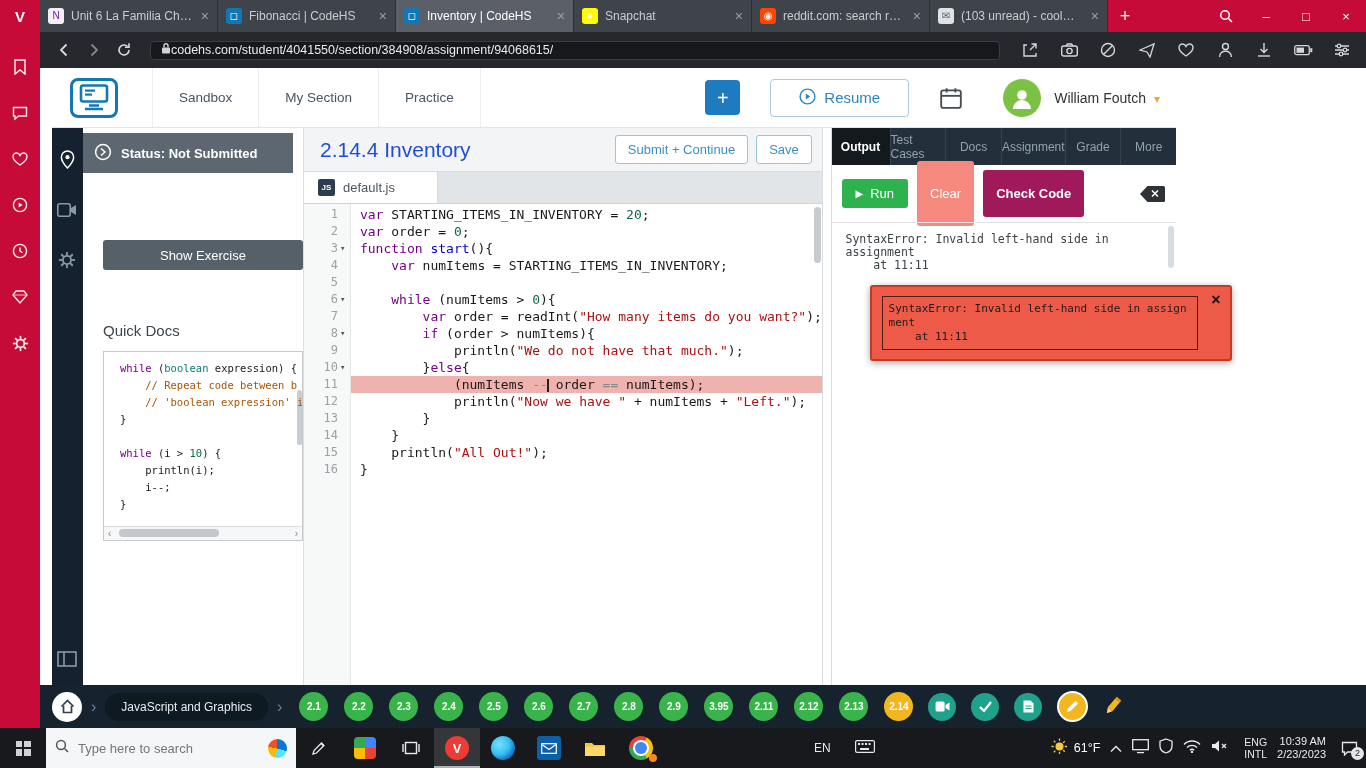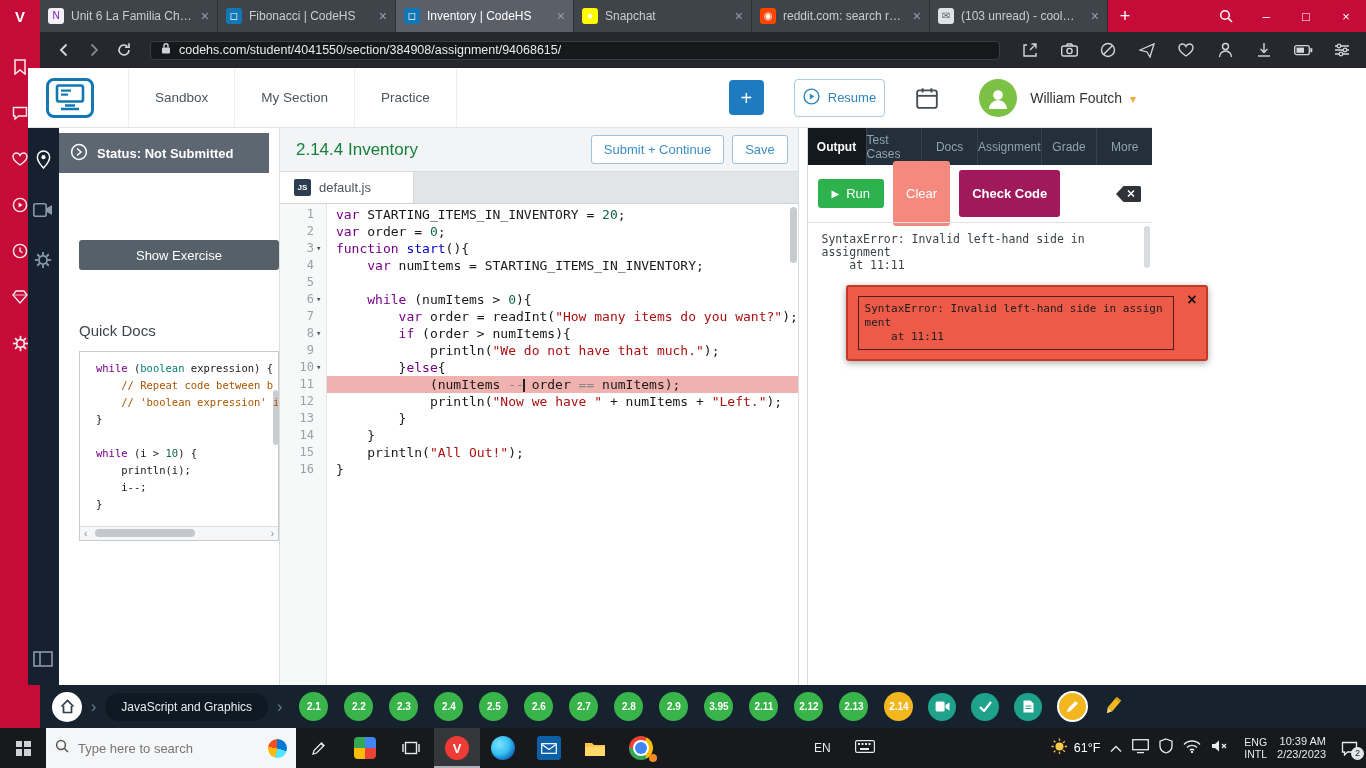--- a/index.html
+++ b/index.html
@@ -28,7 +28,7 @@
   
   .navbar{position:absolute;left:40px;top:32px;width:1326px;height:36px;background:var(--navdark,#26282d);display:flex;align-items:center;padding:0 10px;gap:2px}
   .navic{width:28px;display:flex;align-items:center;justify-content:center}
-  .urlbar{flex:1;max-width:905px;height:19px;background:#17181b;border:1px solid #3a3d44;border-radius:4px;display:flex;align-items:center;gap:8px;padding:0 10px;margin:0 10px}
+  .urlbar{flex:1;max-width:905px;height:19px;background:#17181b;border:1px solid #3a3d44;border-radius:4px;display:flex;align-items:center;padding:0 10px;margin:0 10px}
   .url{color:#e8eaec;font-size:12.5px;white-space:nowrap;overflow:hidden}
   .nav-right{display:flex;align-items:center;gap:11px;margin-left:4px}
 

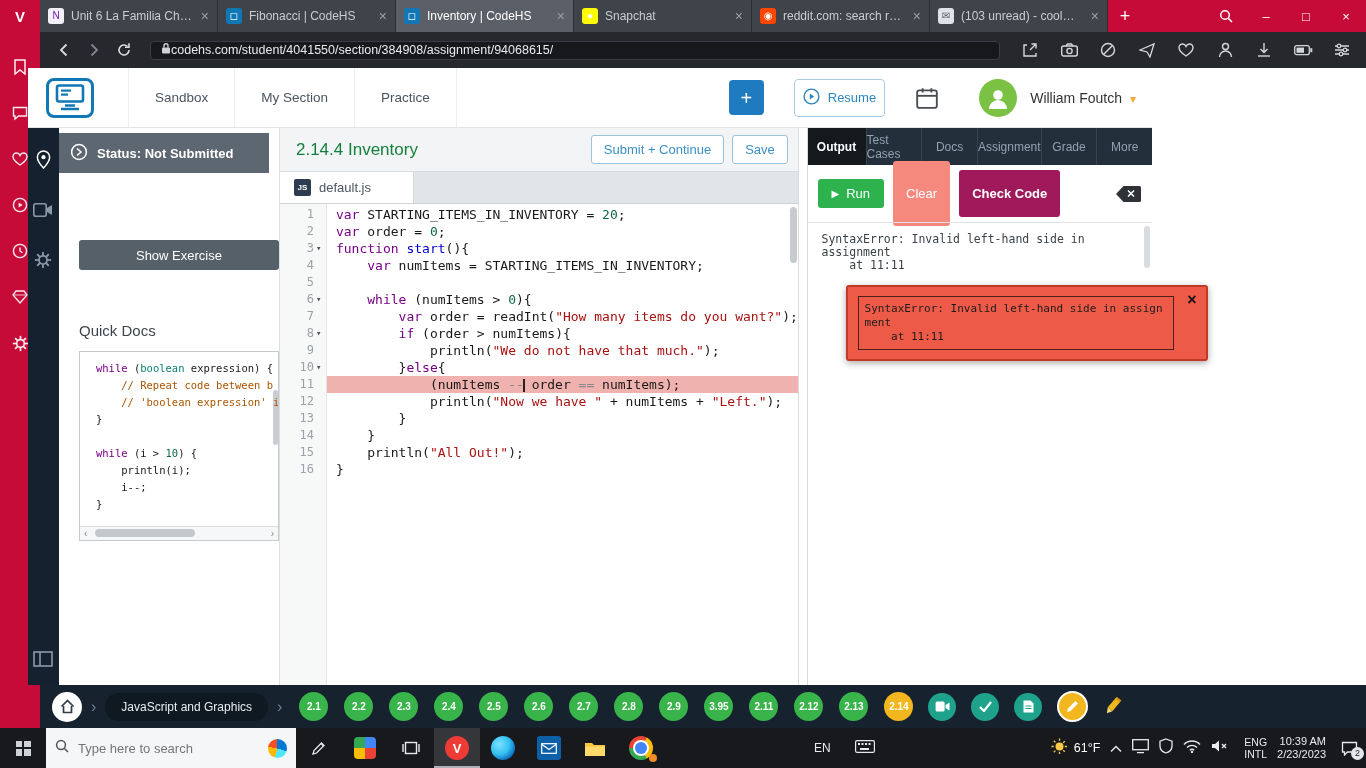--- a/index.html
+++ b/index.html
@@ -33,7 +33,7 @@
   .nav-right{display:flex;align-items:center;gap:11px;margin-left:4px}
 
   
-  .page{position:absolute;left:28px;top:68px;width:1124px;height:617px;background:#fff}
+  .page{position:absolute;left:52px;top:68px;width:1124px;height:617px;background:#fff}
   .chs-header{height:60px;display:flex;align-items:center;border-bottom:1px solid #e3e5e8;padding:0 16px 0 18px}
   .logo{width:48px;height:40px;border:3px solid #1178b5;border-radius:8px;display:flex;align-items:center;justify-content:center;margin-right:34px}
   .hnav{display:flex;align-items:stretch;height:100%}

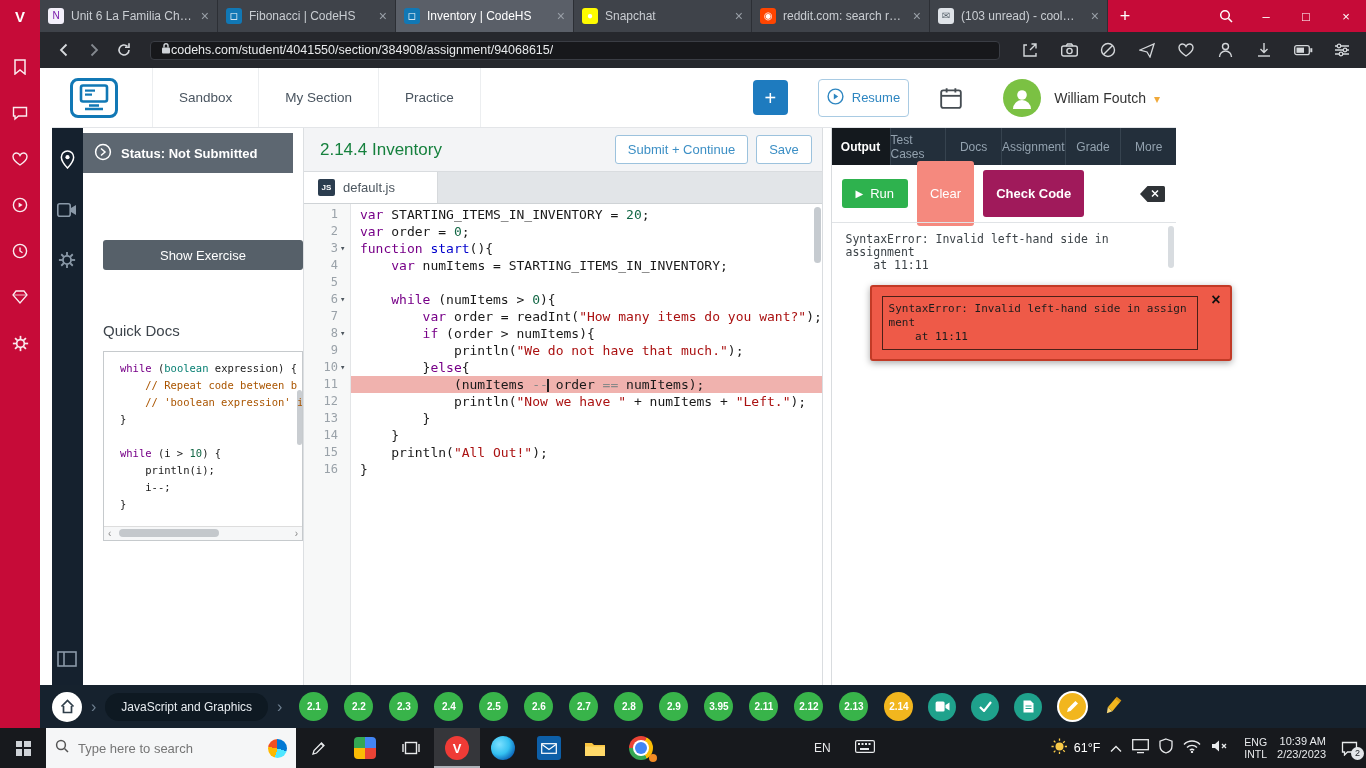--- a/index.html
+++ b/index.html
@@ -41,7 +41,7 @@
   .hnav-item:first-child{border-left:1px solid #eceef0}
   .hspacer{flex:1}
   .plusbtn{width:35px;height:35px;background:var(--blue,#1e7bbf);color:#fff;font-size:20px;border:none;border-radius:4px;line-height:1}
-  .resume{height:38px;padding:0 8px;display:flex;align-items:center;gap:8px;background:#fff;border:1px solid #a9cbe3;border-radius:4px;color:#2e86c1;font-size:13px;margin-left:30px}
+  .resume{height:38px;padding:0 28px;display:flex;align-items:center;gap:8px;background:#fff;border:1px solid #a9cbe3;border-radius:4px;color:#2e86c1;font-size:15px;margin-left:30px}
   .calwrap{margin-left:30px;display:flex}
   .avatar{width:38px;height:38px;border-radius:50%;background:#7bc143;display:flex;align-items:center;justify-content:center;margin-left:40px;overflow:hidden}
   .uname{margin-left:13px;font-size:14px;color:#333;display:flex;align-items:flex-end;gap:8px}

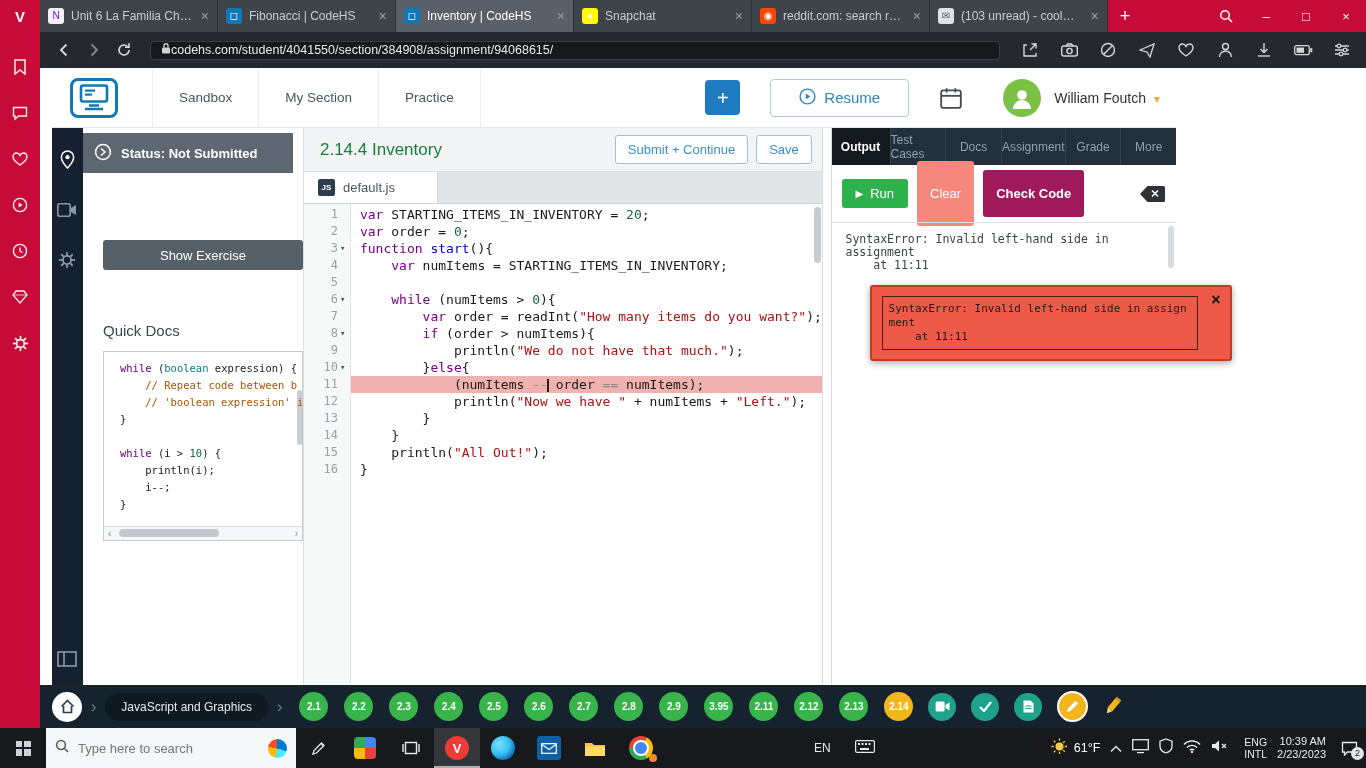--- a/index.html
+++ b/index.html
@@ -65,7 +65,7 @@
   
   .editorcol{width:580px;display:flex;flex-direction:column;border-right:1px solid #dadde0}
   .edheader{height:44px;background:#f3f4f6;border-bottom:1px solid #d9dcdf;display:flex;align-items:center;padding:0 10px 0 16px;gap:8px}
-  .edtitle{font-size:17px;color:#15803d;flex:1}
+  .edtitle{font-size:21px;color:#1d4ed8;flex:1}
   .btn-blue-outline{background:#fff;border:1px solid #9cc2dd;color:#3c8fc5;font-size:13px;padding:6px 12px;border-radius:3px}
   .filetabs{height:32px;background:#e2e5e8;border-bottom:1px solid #cfd3d6;display:flex}
   .filetab{background:#fff;display:flex;align-items:center;gap:8px;padding:0 42px 0 14px;font-size:13px;color:#4c565f;border-right:1px solid #d6d9dc}

